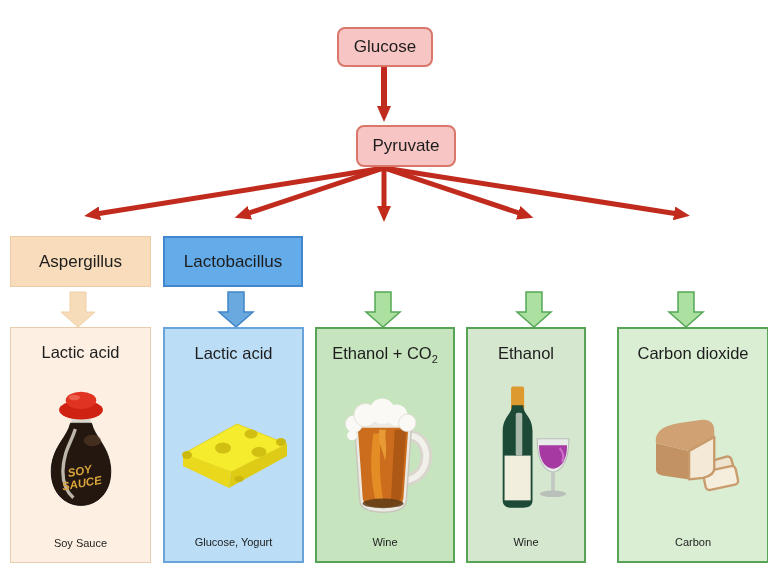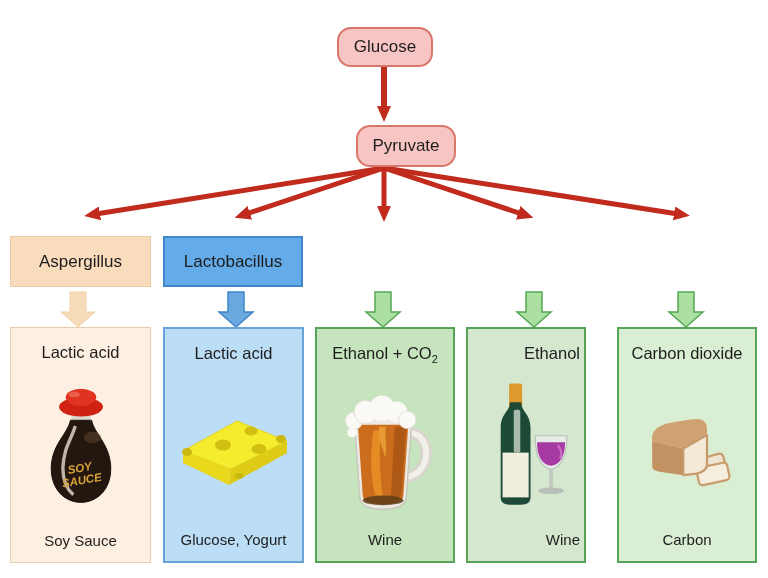--- a/index.html
+++ b/index.html
@@ -8,7 +8,7 @@
 
   
   .pnode{position:absolute;display:flex;align-items:center;justify-content:center;
-         background:#f7c5c3;border:2px solid #d9776a;border-radius:14px;font-size:17px;}
+         background:#f7c5c3;border:2px solid #d9776a;border-radius:8px;font-size:17px;}
   #node-glucose{left:337px;top:27px;width:92px;height:36px;}
   #node-pyruvate{left:336px;top:125px;width:96px;height:38px;margin-left:20px;}
 

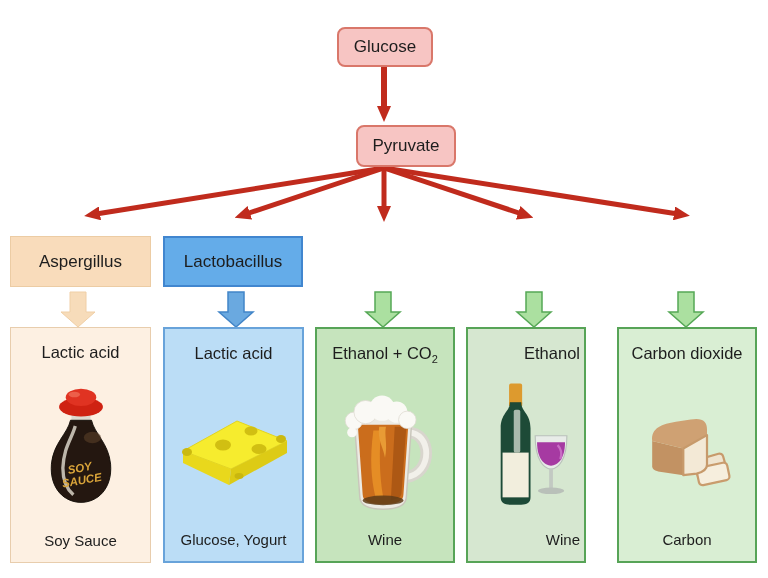--- a/index.html
+++ b/index.html
@@ -29,7 +29,7 @@
   #card-soy{left:10px;width:141px;background:#fdf0e2;border:1px solid #e8cdad;}
   #card-cheese{left:163px;width:141px;background:#bbddf6;border:2px solid #68a3da;}
   #card-beer{left:315px;width:140px;background:#c6e4bd;border:2px solid #57a457;gap:9px;}
-  #card-wine{left:466px;width:120px;background:#d6e7d0;border:2px solid #57a457;align-items:flex-end;}
+  #card-wine{left:466px;width:120px;background:#d6e7d0;border:2px solid #57a457;}
   #card-bread{left:617px;width:140px;background:#d9eed3;border:2px solid #57a457;gap:44px;}
 
   svg.overlay{position:absolute;left:0;top:0;width:768px;height:578px;pointer-events:none;}

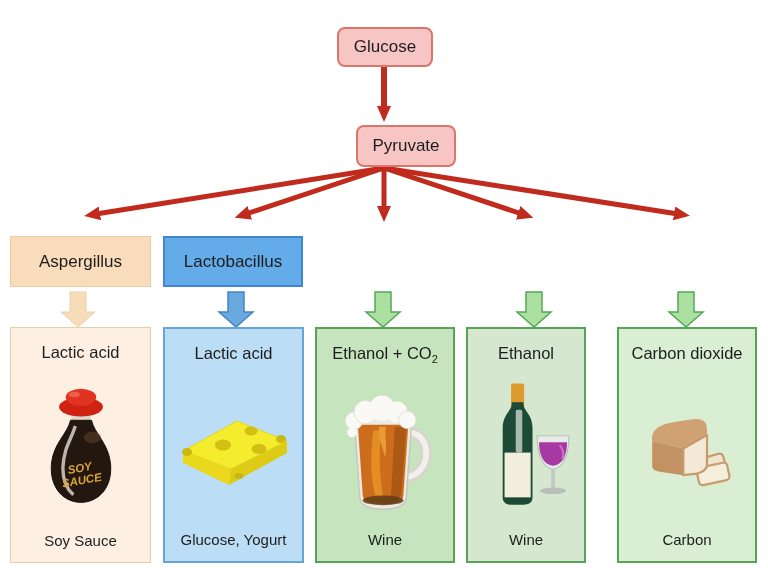--- a/index.html
+++ b/index.html
@@ -30,7 +30,7 @@
   #card-cheese{left:163px;width:141px;background:#bbddf6;border:2px solid #68a3da;}
   #card-beer{left:315px;width:140px;background:#c6e4bd;border:2px solid #57a457;gap:9px;}
   #card-wine{left:466px;width:120px;background:#d6e7d0;border:2px solid #57a457;}
-  #card-bread{left:617px;width:140px;background:#d9eed3;border:2px solid #57a457;gap:44px;}
+  #card-bread{left:617px;width:152px;background:#d9eed3;border:2px solid #57a457;gap:44px;}
 
   svg.overlay{position:absolute;left:0;top:0;width:768px;height:578px;pointer-events:none;}
 </style>

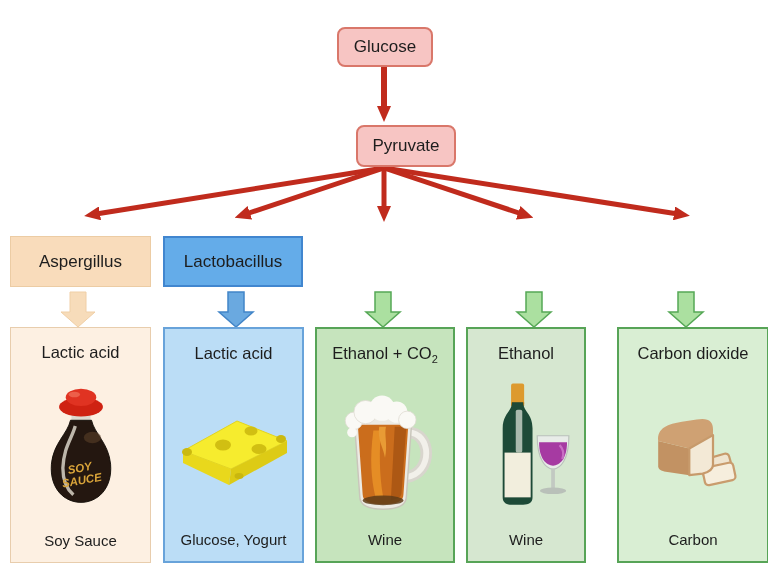--- a/index.html
+++ b/index.html
@@ -24,7 +24,7 @@
         align-items:center;justify-content:space-between;box-sizing:border-box;
         padding:15px 4px 13px;}
   .card .chem{font-size:16.5px;white-space:nowrap;}
-  .card .food{font-size:15px;white-space:nowrap;}
+  .card .food{font-size:11px;white-space:nowrap;}
   .card sub{font-size:11px;}
   #card-soy{left:10px;width:141px;background:#fdf0e2;border:1px solid #e8cdad;}
   #card-cheese{left:163px;width:141px;background:#bbddf6;border:2px solid #68a3da;}

